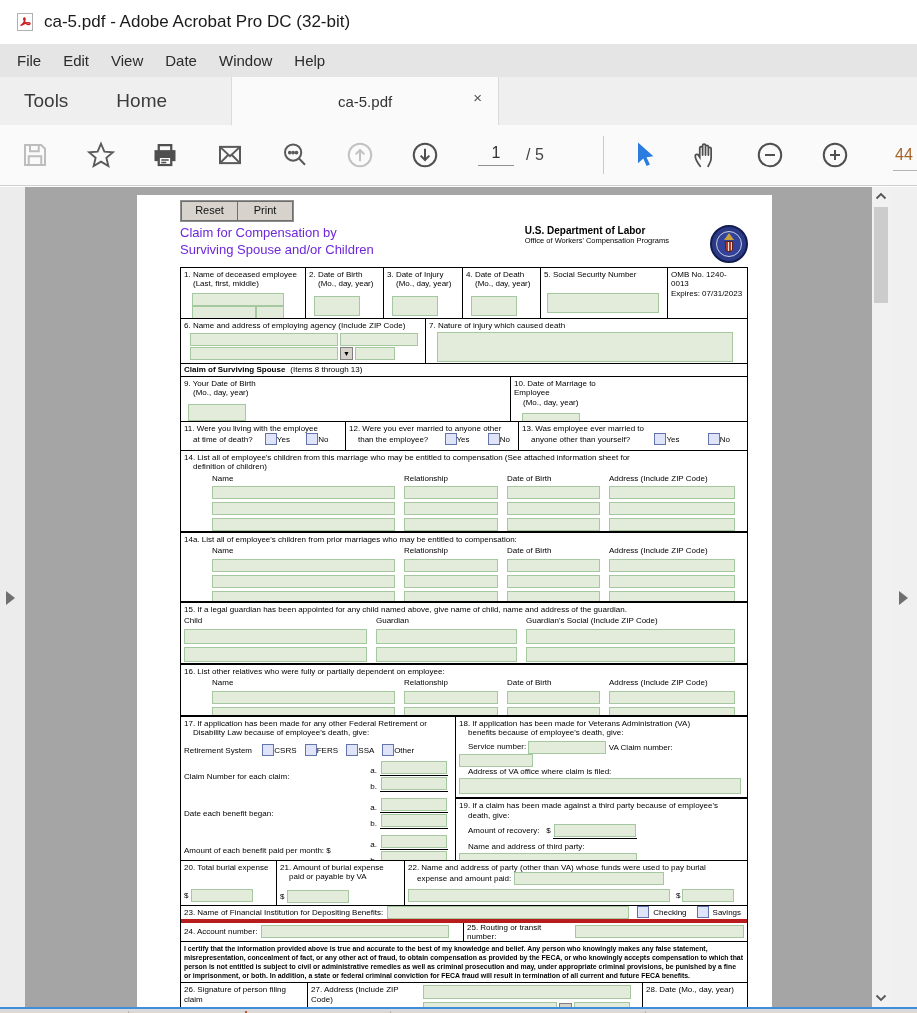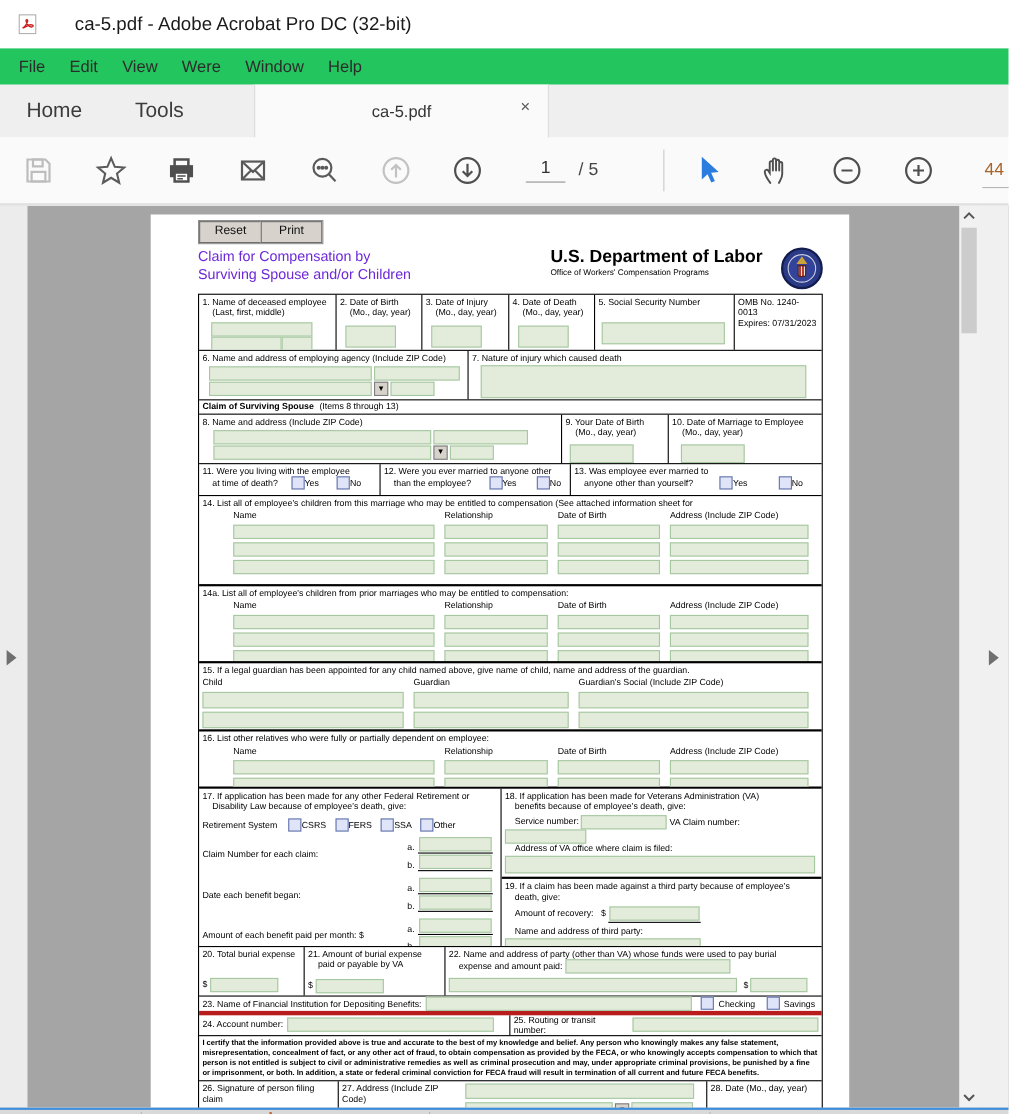--- a/index.html
+++ b/index.html
@@ -7,7 +7,7 @@
 body { font-family:"Liberation Sans","DejaVu Sans",sans-serif; background:#fff; position:relative; color:#222; }
 
 
-.titlebar { height:44px; display:flex; align-items:center; padding-left:15px; background:#fff;gap:24px; }
+.titlebar { height:44px; display:flex; align-items:center; padding-left:15px; background:#fff; }
 .titlebar .ttl { font-size:17px; color:#1a1a1a; margin-left:9px; }
 .menubar { height:33px; display:flex; align-items:center; padding-left:6px; background:#22c55e; }
 .menu-item { font-size:15px; color:#2b2b2b; padding:4px 11px; cursor:default; }

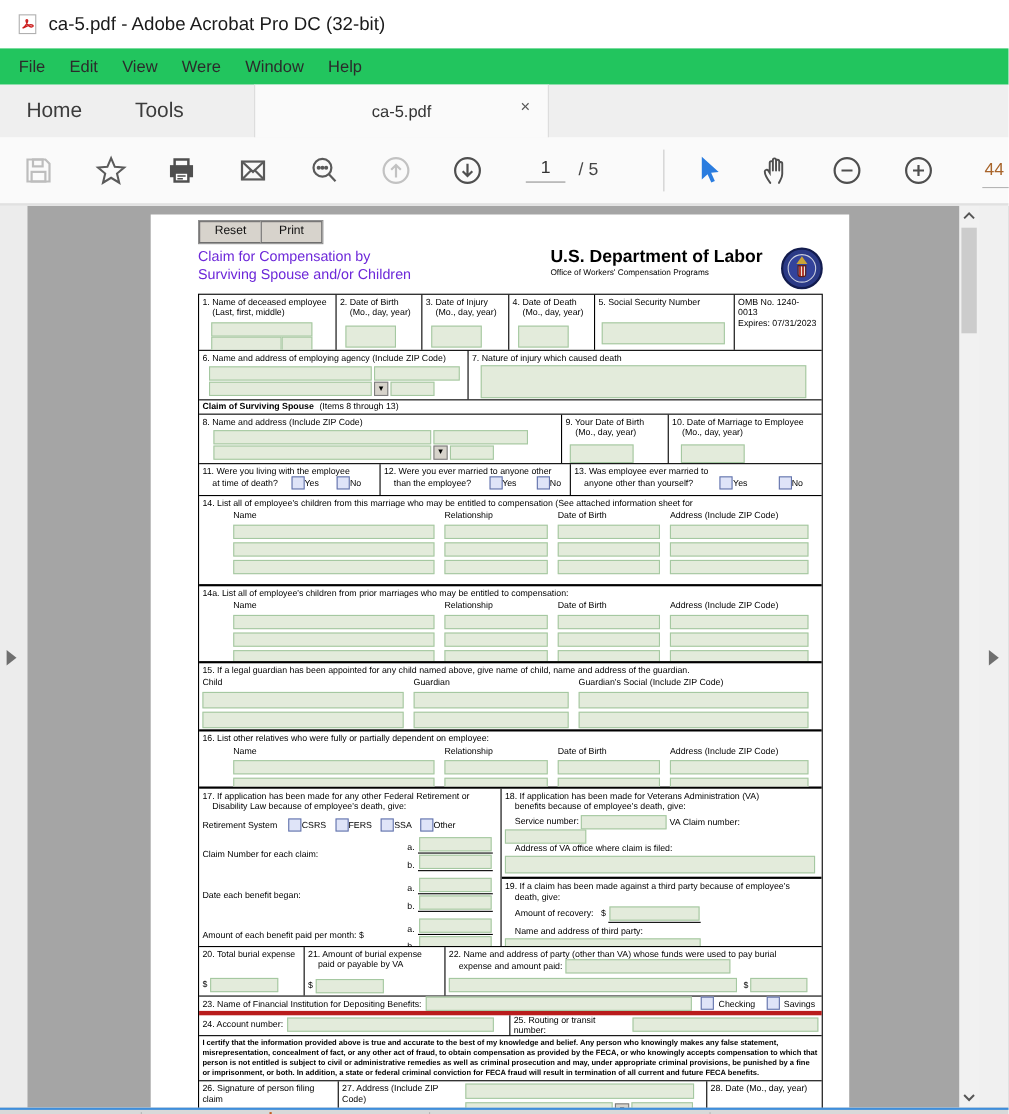--- a/index.html
+++ b/index.html
@@ -9,7 +9,7 @@
 
 .titlebar { height:44px; display:flex; align-items:center; padding-left:15px; background:#fff; }
 .titlebar .ttl { font-size:17px; color:#1a1a1a; margin-left:9px; }
-.menubar { height:33px; display:flex; align-items:center; padding-left:6px; background:#22c55e; }
+.menubar { height:33px; display:flex; align-items:center; padding-left:6px; background:#e5e5e5; }
 .menu-item { font-size:15px; color:#2b2b2b; padding:4px 11px; cursor:default; }
 .tabbar { height:48px; background:#efefef; display:flex; align-items:stretch; }
 .tab-static { font-size:19px; color:#3c3c3c; display:flex; align-items:center; padding:0 24px; }

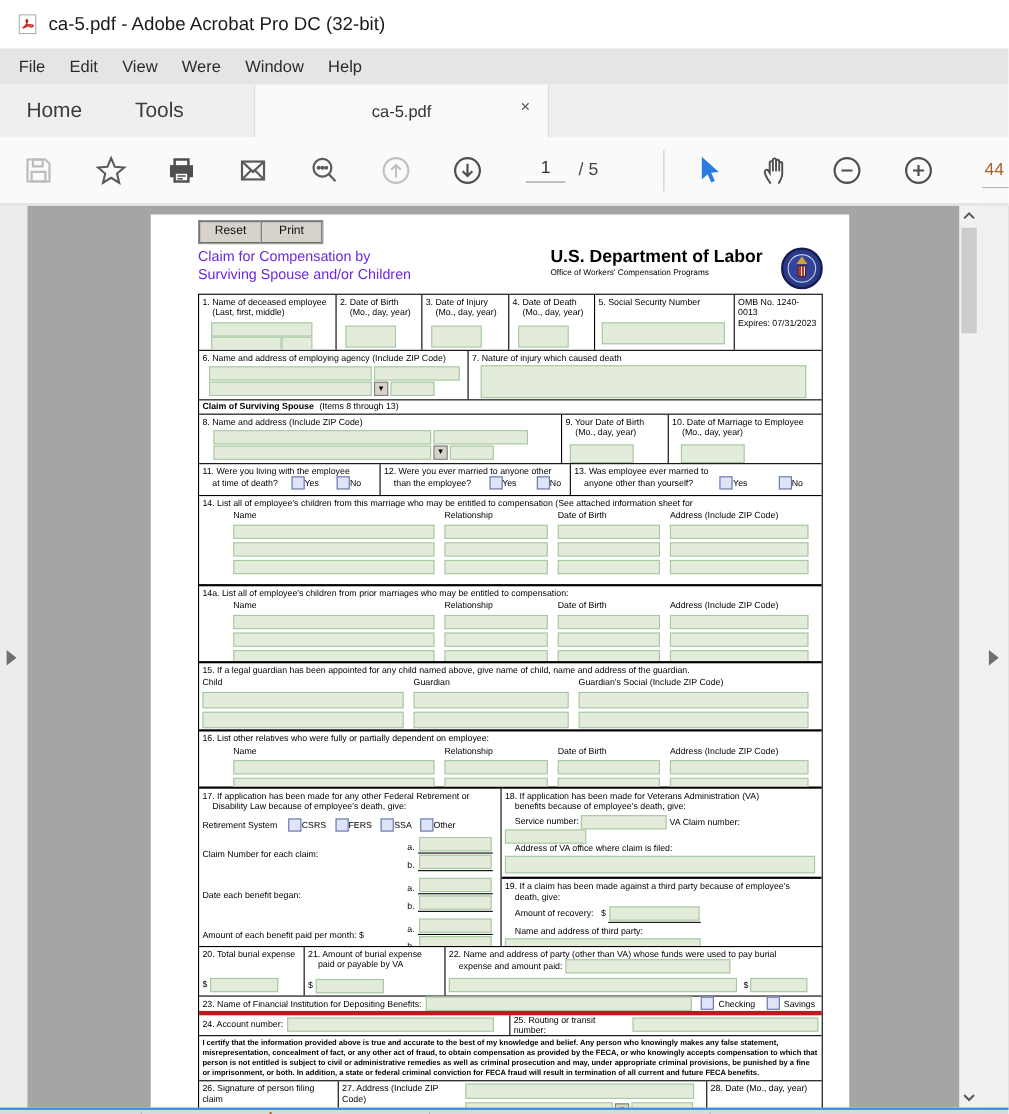--- a/index.html
+++ b/index.html
@@ -112,7 +112,7 @@
   <span class="menu-item">File</span>
   <span class="menu-item">Edit</span>
   <span class="menu-item">View</span>
-  <span class="menu-item">Were</span>
+  <span class="menu-item">Date</span>
   <span class="menu-item">Window</span>
   <span class="menu-item">Help</span>
 </div>

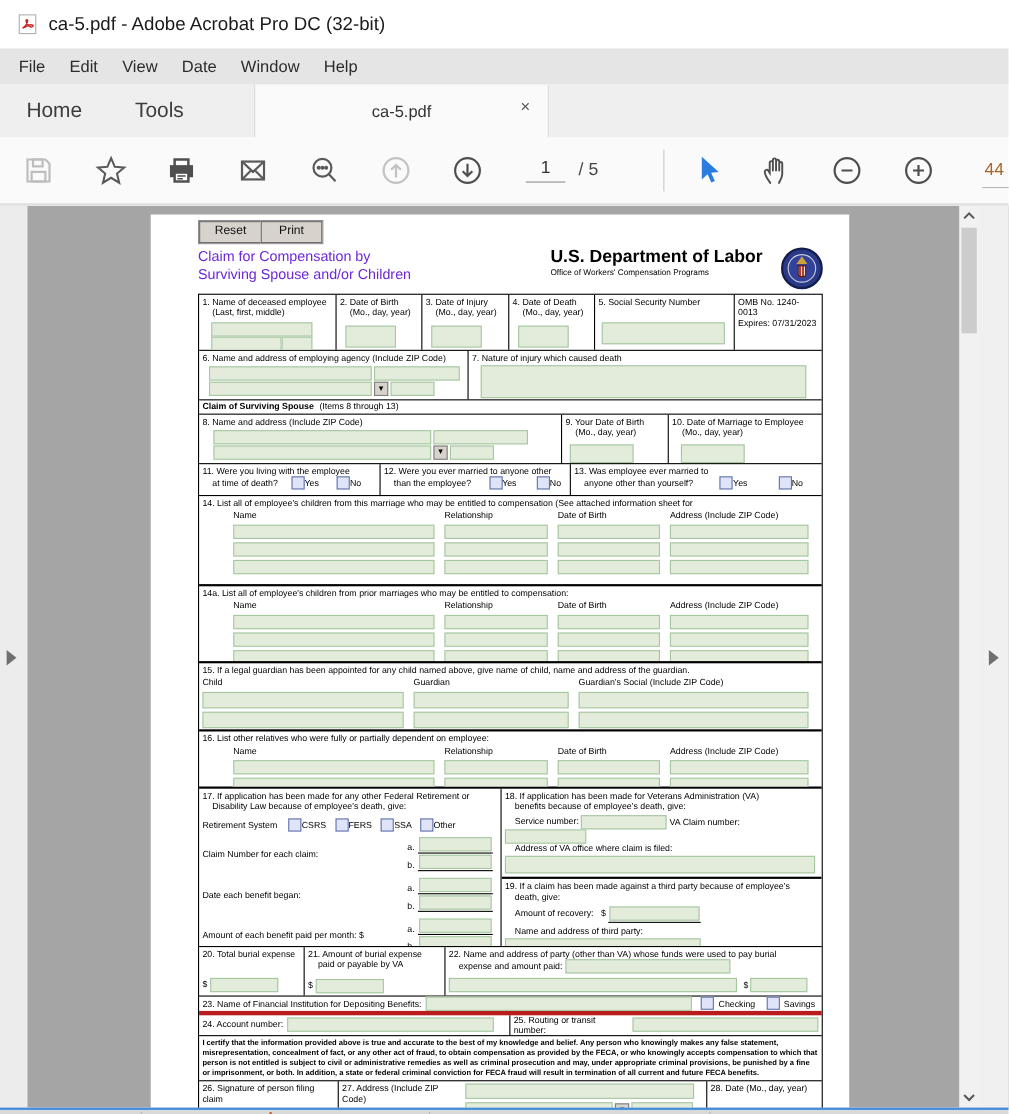--- a/index.html
+++ b/index.html
@@ -118,8 +118,8 @@
 </div>
 
 <div class="tabbar">
+  <div class="tab-static">Tools</div>
   <div class="tab-static">Home</div>
-  <div class="tab-static">Tools</div>
   <div class="doc-tab">
     <span class="fname">ca-5.pdf</span>
     <span class="closex">×</span>

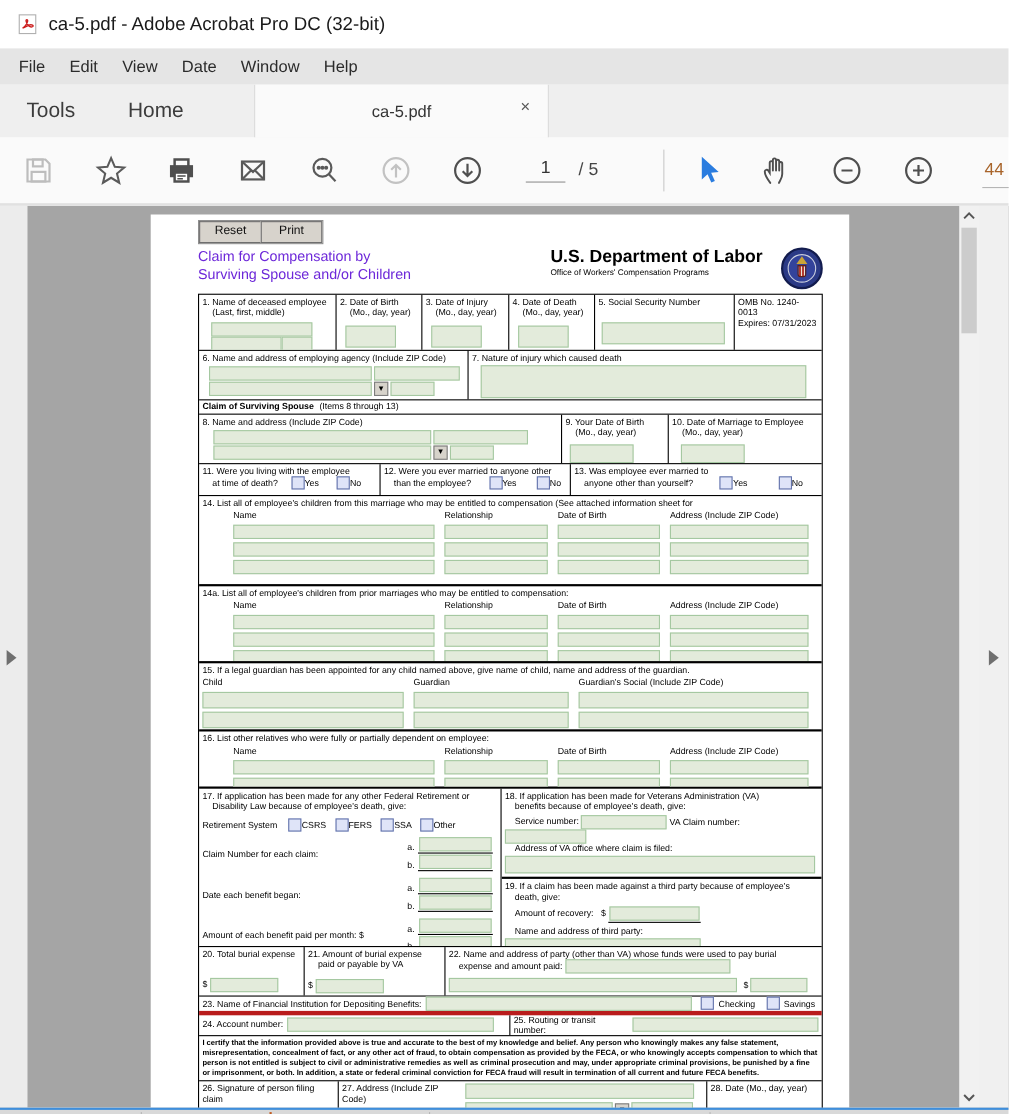--- a/index.html
+++ b/index.html
@@ -44,7 +44,7 @@
 .hdrrow { display:flex; justify-content:space-between; margin:1px 0 4px; }
 .titleblock { font-size:13px; line-height:1.3; color:#6d28d9; }
 .deptblock { margin-left:120px; }
-.dept { font-weight:bold; font-size:16px; }
+.dept { font-weight:bold; font-size:10px; }
 .office { font-size:7.5px; }
 .seal { width:38px; height:38px; border-radius:50%; background:#2b3a86; border:2px solid #131c4e; position:relative; margin-left:10px; }
 .seal .inner { position:absolute; left:4px; top:4px; width:26px; height:26px; border-radius:50%; background:#33439b; border:1px solid #c9cede; }

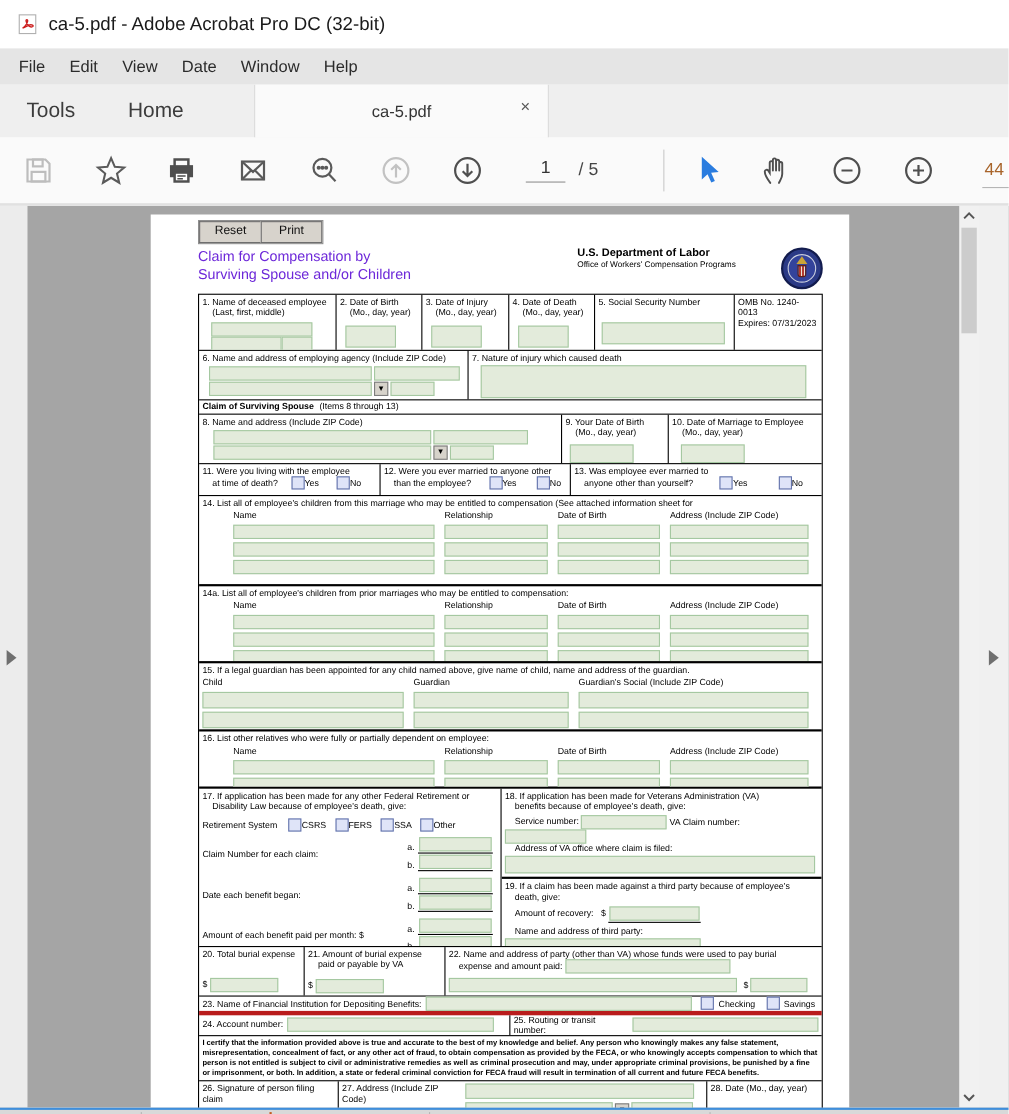--- a/index.html
+++ b/index.html
@@ -294,18 +294,6 @@
 
         <div class="row r3">
           <div class="cell">
-            <div>8. Name and address (Include ZIP Code)</div>
-            <div class="girow" style="margin:3px 0 1px 10px">
-                <span class="gi" style="width:198px"></span>
-                <span class="gi" style="width:86px"></span>
-              </div>
-            <div class="girow" style="margin-left:10px">
-                <span class="gi" style="width:198px"></span>
-                <span class="dd">▼</span>
-                <span class="gi" style="width:40px"></span>
-              </div>
-          </div>
-          <div class="cell">
             <div>9. Your Date of Birth</div>
             <div class="ind">(Mo., day, year)</div>
             <span class="gi" style="width:58px;height:17px;margin:6px 0 0 4px"></span>

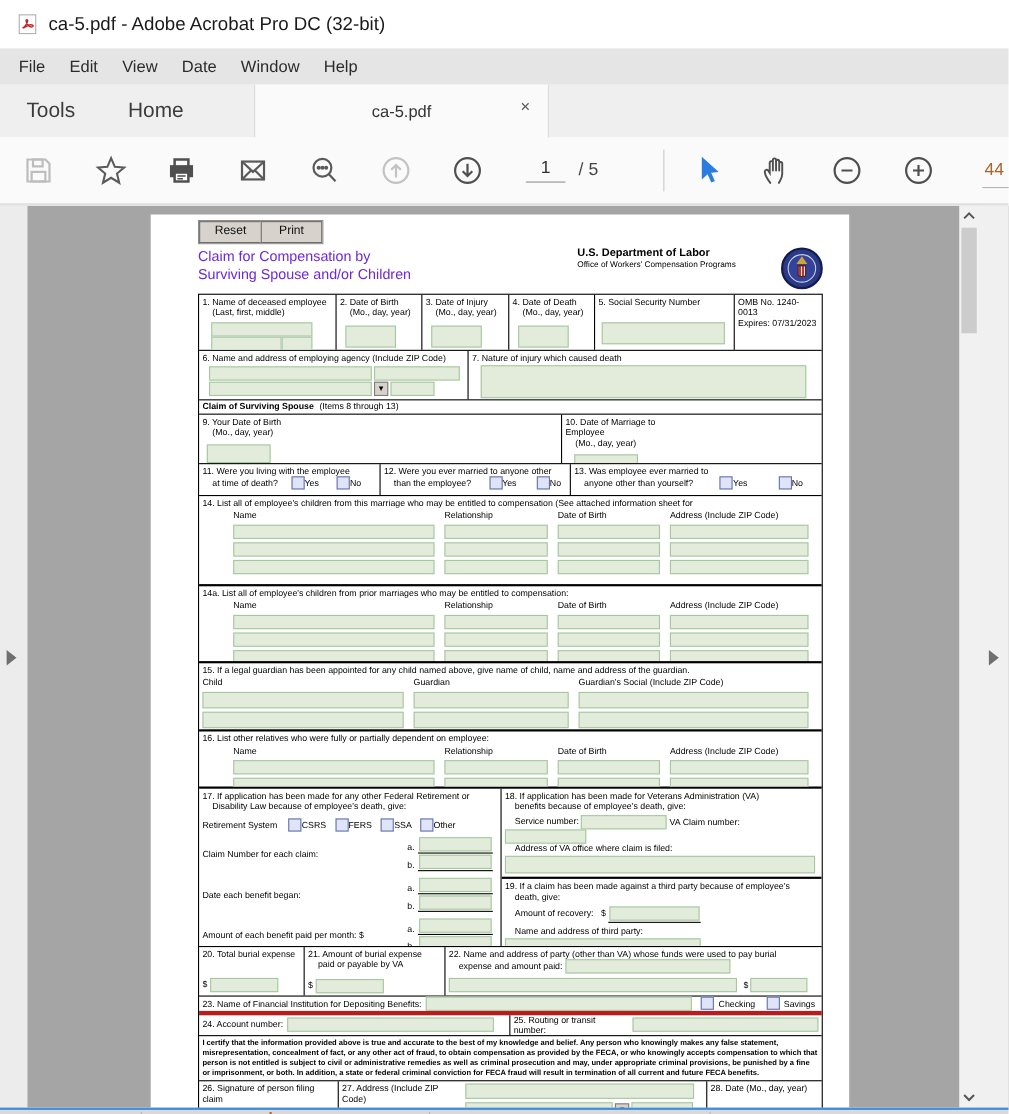--- a/index.html
+++ b/index.html
@@ -332,6 +332,7 @@
         <div class="row b2" style="grid-template-columns:auto">
           <div class="cell last" style="height:80px">
             <div>14. List all of employee's children from this marriage who may be entitled to compensation (See attached information sheet for</div>
+            <div class="ind">definition of children)</div>
             <div class="cols4 colhead">
               <span>Name</span>
               <span>Relationship</span>

